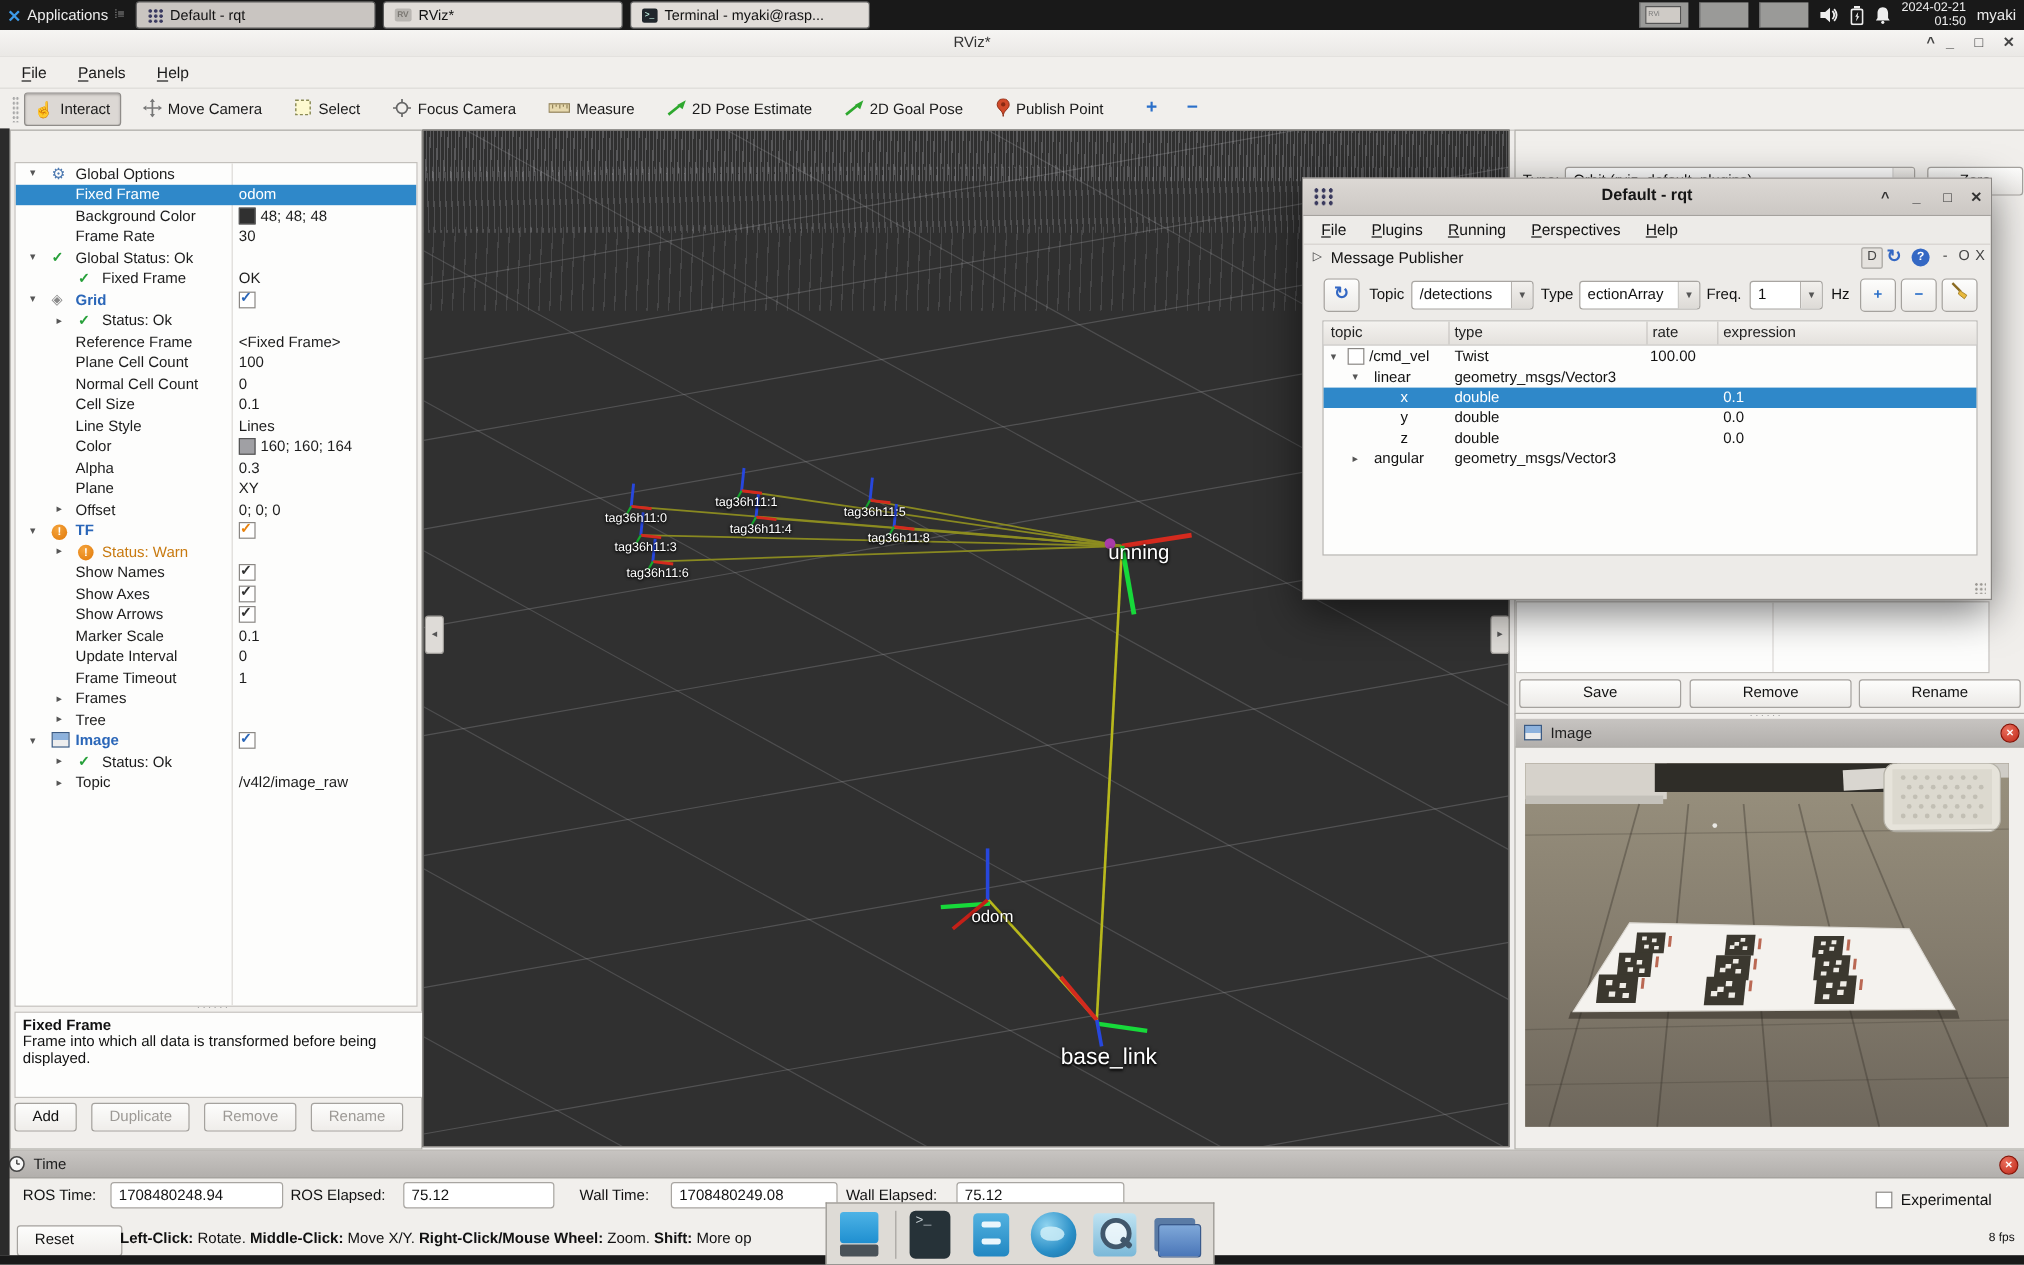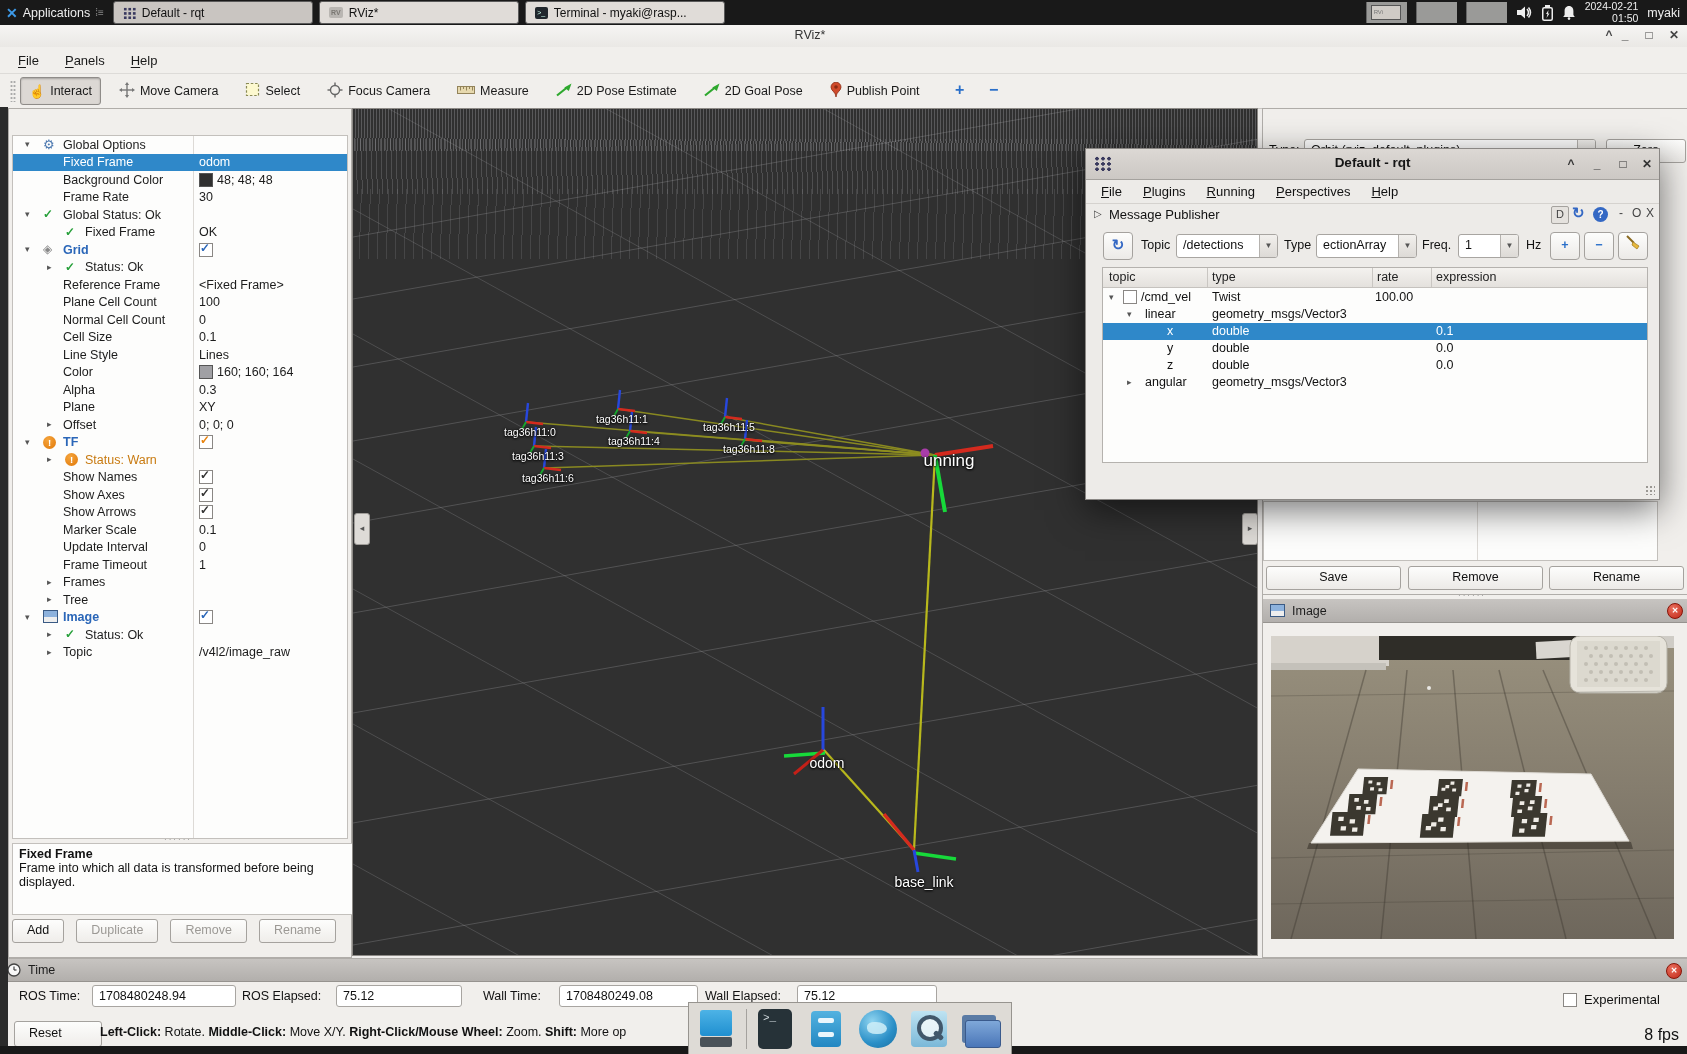--- a/index.html
+++ b/index.html
@@ -72,7 +72,7 @@
   .vlabel.tag{font-size:10.5px;}
   #lbl-camera{font-size:17px;}
   #lbl-odom{font-size:14px;}
-  #lbl-base{font-size:14px;padding-left:12px;}
+  #lbl-base{font-size:19px;padding-left:12px;}
   .collapse-tab{width:14px;height:30px;background:#dedbd7;border:1px solid #a09d99;border-radius:3px;color:#555;font-size:9px;text-align:center;line-height:28px;z-index:5;}
   
   #views-panel{left:1262px;top:108px;width:425px;height:486px;}

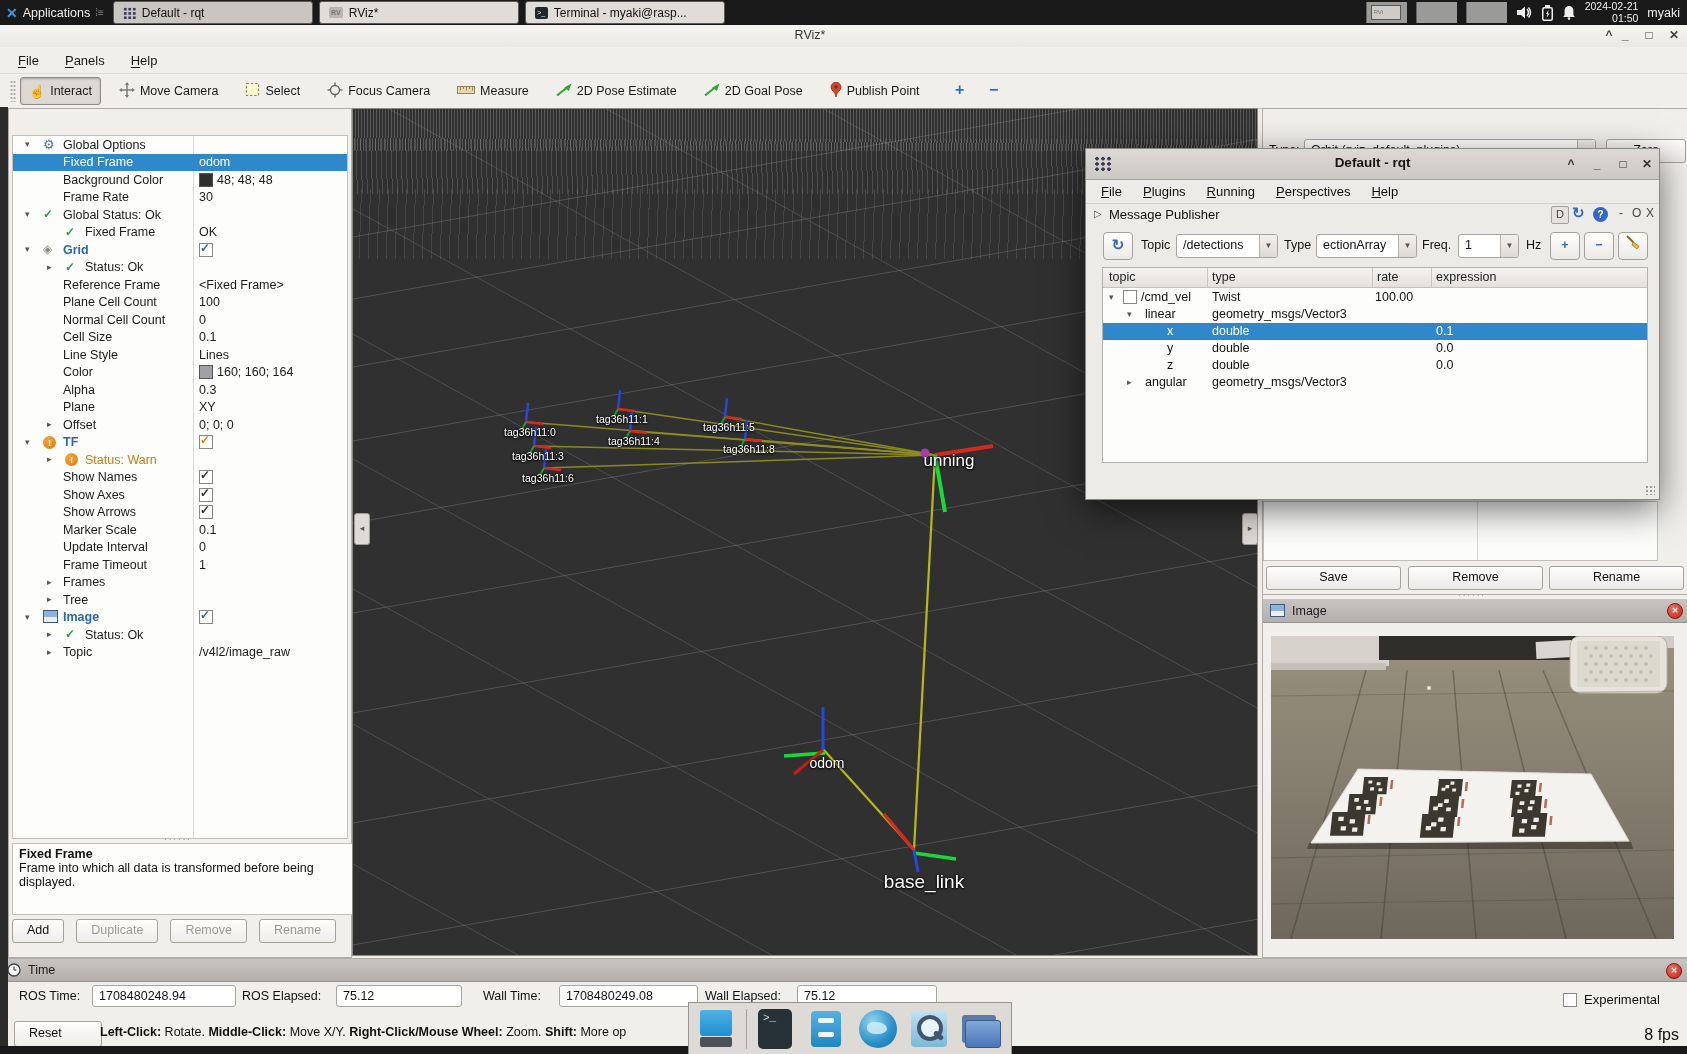--- a/index.html
+++ b/index.html
@@ -94,7 +94,7 @@
   #reset-btn{position:absolute;left:14px;top:62px;width:58px;height:24px;line-height:22px;}
   #mouse-help{position:absolute;left:100px;top:66px;font-size:12.5px;color:#111;white-space:nowrap;}
   #experimental{position:absolute;left:1563px;top:33px;display:flex;gap:7px;align-items:center;font-size:13px;color:#111;}
-  #fps{position:absolute;right:8px;top:67px;font-size:16px;color:#111;}
+  #fps{position:absolute;right:8px;top:67px;font-size:10px;color:#111;}
   
   #rqt{left:1085px;top:148px;width:573px;height:350px;background:#edebe8;border:1px solid #8a8784;box-shadow:0 10px 34px rgba(0,0,0,.55);z-index:50;}
   #rqt-titlebar{position:absolute;left:0;top:0;right:0;height:30px;background:linear-gradient(#dcd8d4,#ccc8c4);border-bottom:1px solid #a5a29e;}

